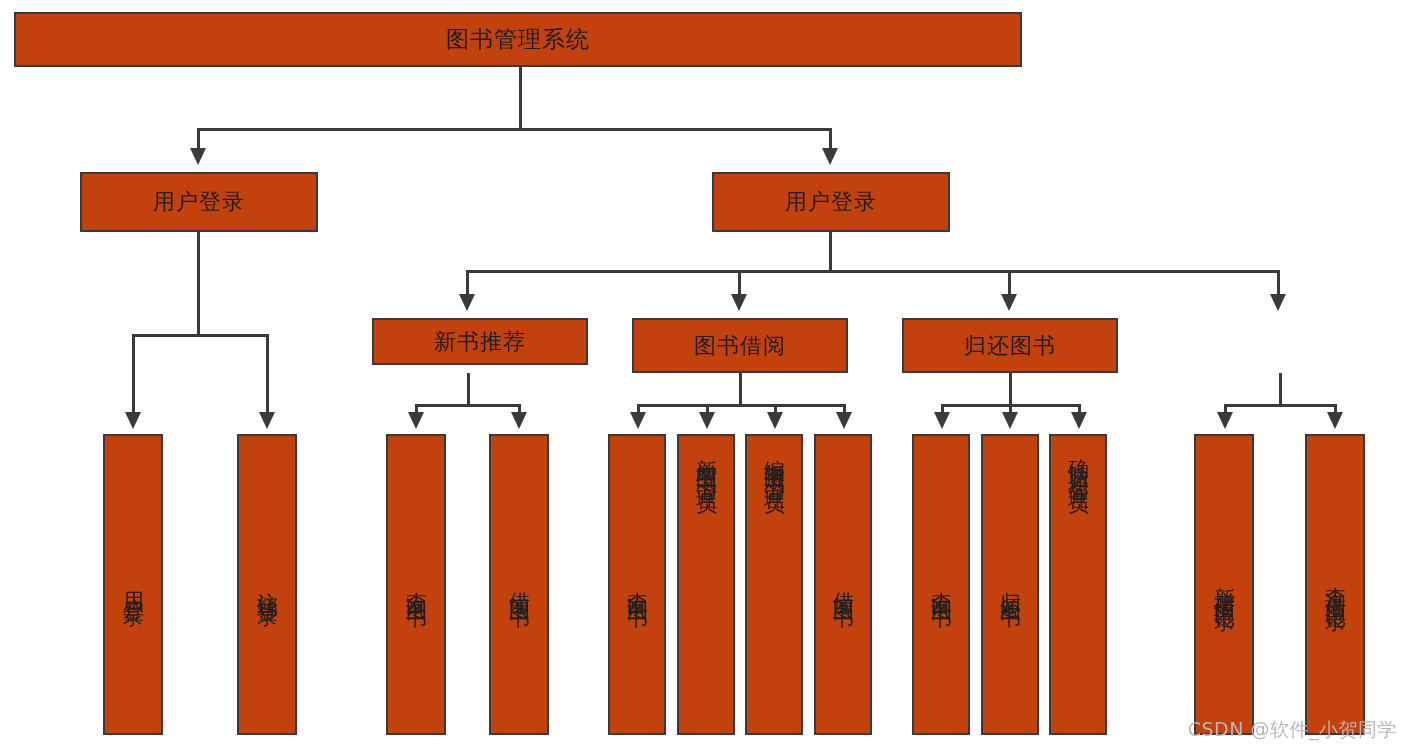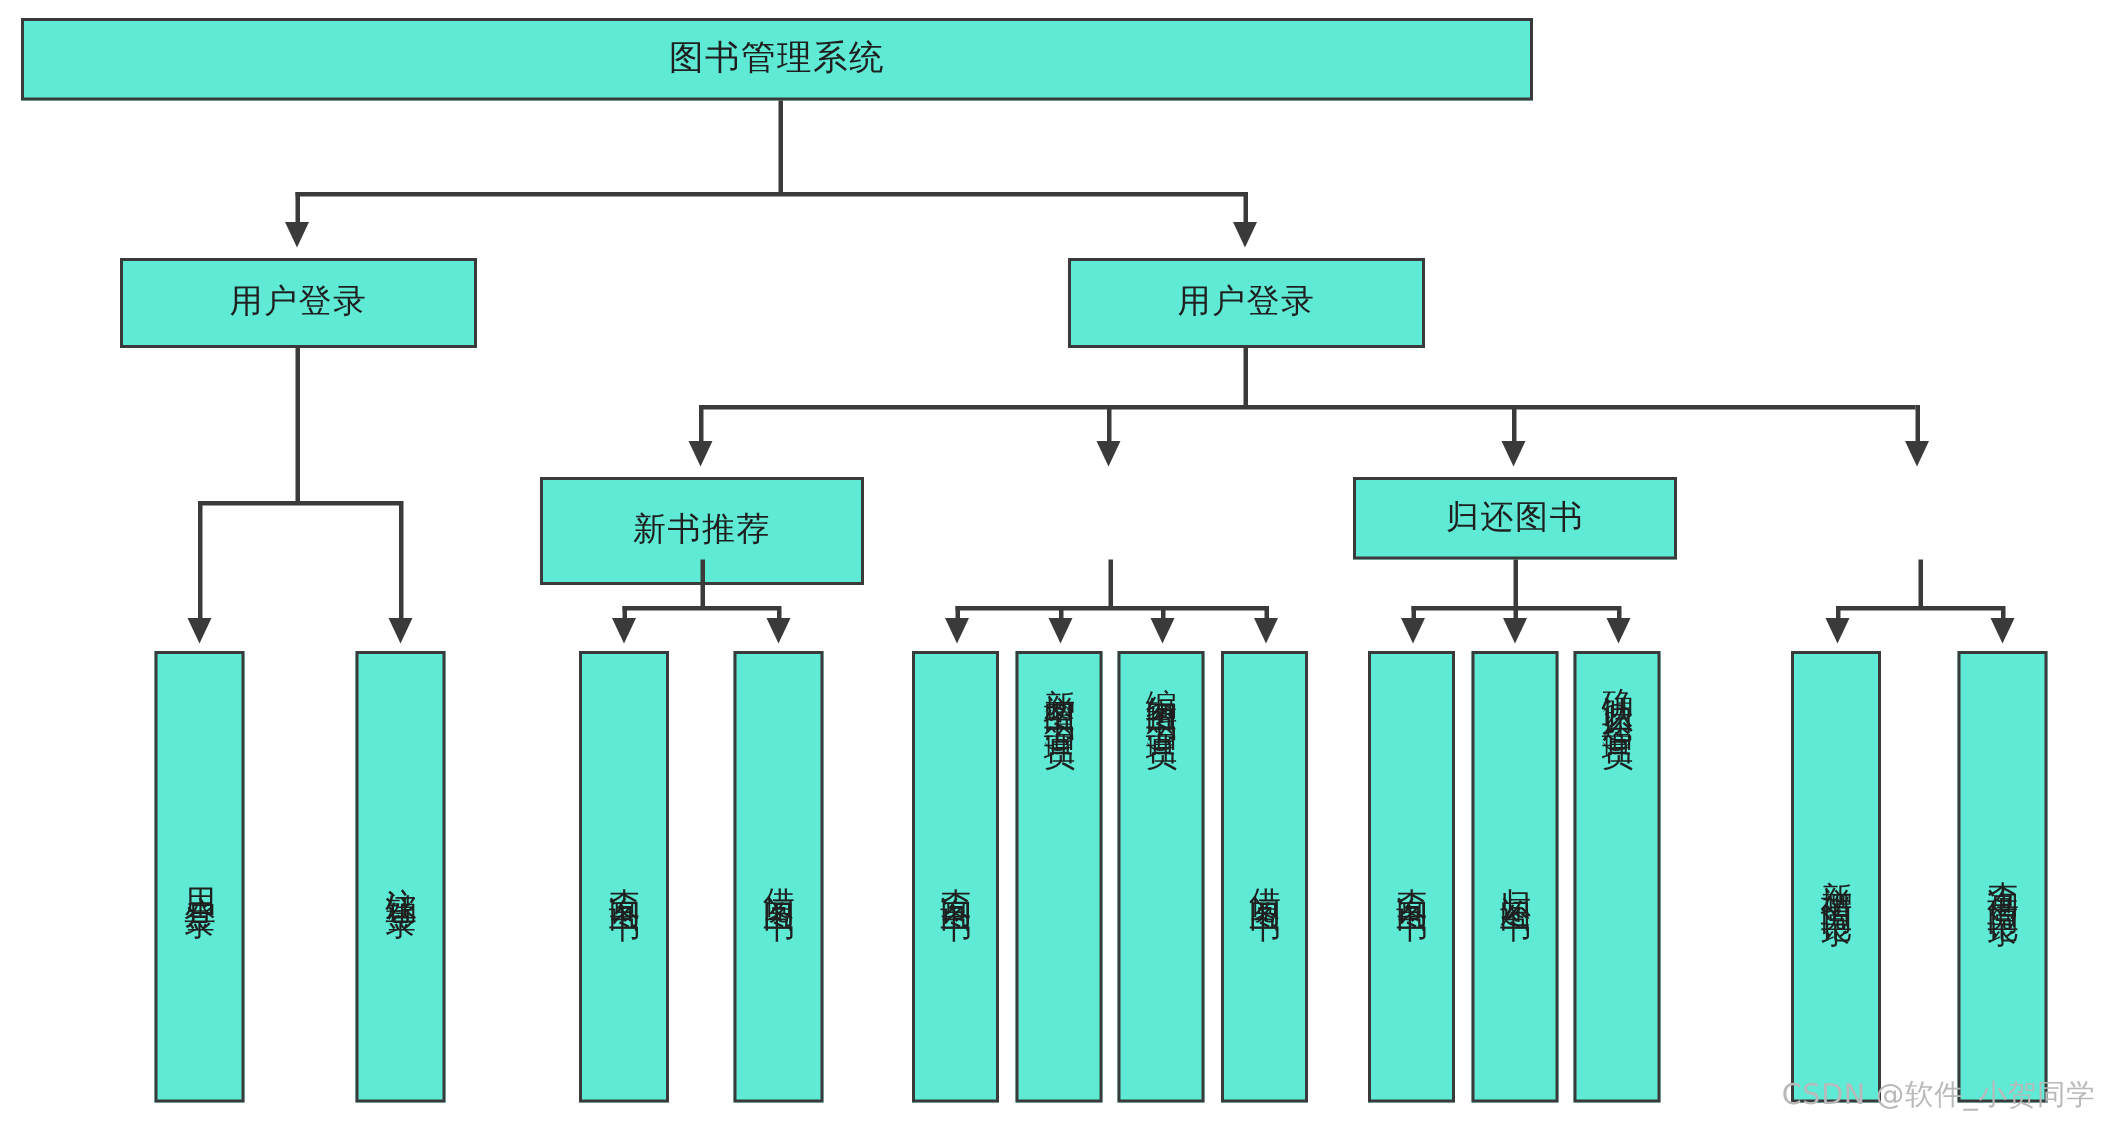--- a/index.html
+++ b/index.html
@@ -19,7 +19,7 @@
   .node{
     position:absolute;
     box-sizing:border-box;
-    background:#5eead4;
+    background:#c2410c;
     border:2.5px solid #3a3a3a;
     display:flex;
     align-items:center;

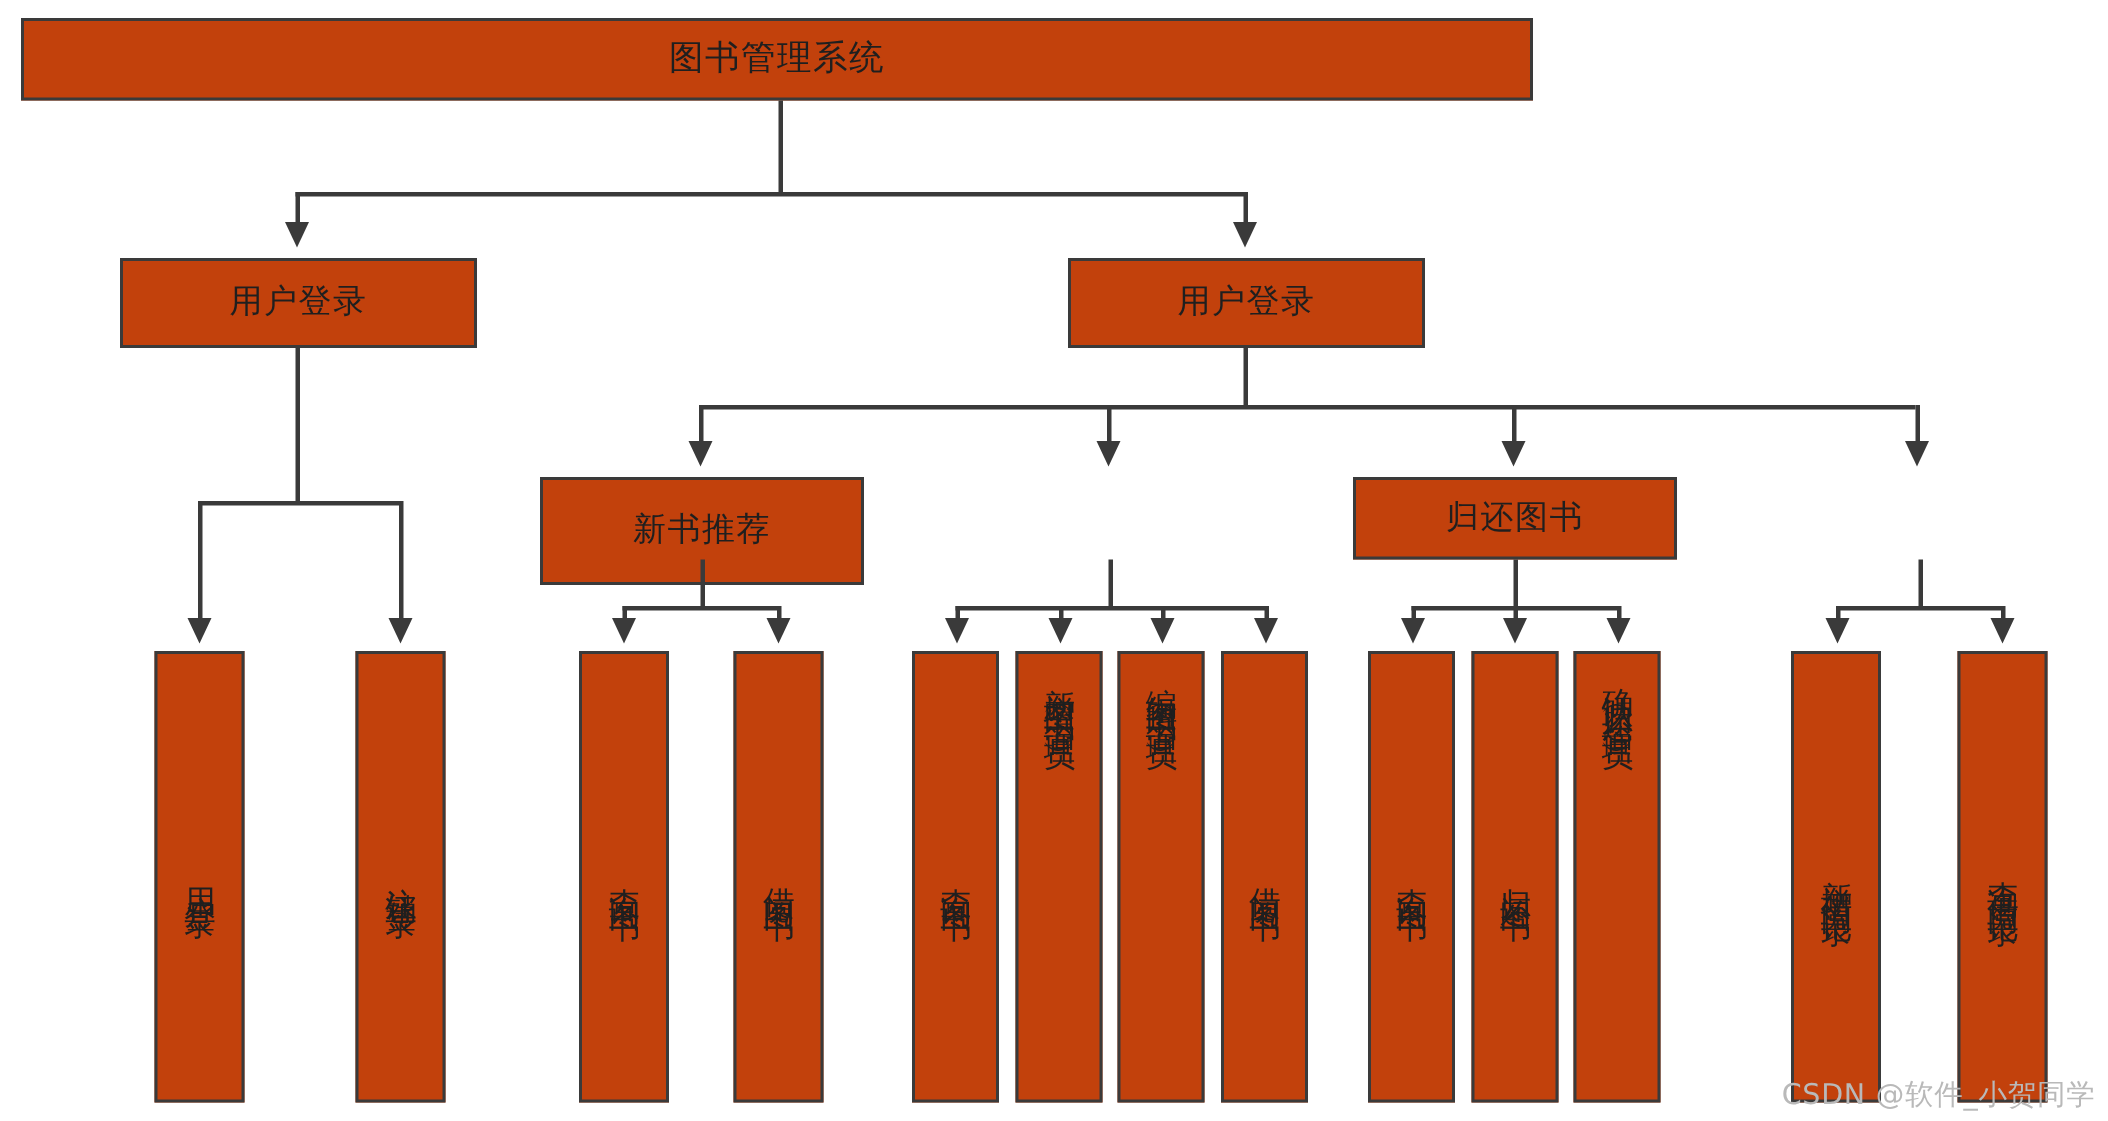--- a/index.html
+++ b/index.html
@@ -119,7 +119,7 @@
   <div class="conn vline" style="left:1277px;top:270px;height:26px;"></div>
   <div class="arrow" style="left:1270px;top:294px;"></div>
 
-  <div class="node level2" style="left:360px;top:318px;width:216px;height:72px;">
+  <div class="node level2" style="left:372px;top:318px;width:216px;height:47px;">
     <span class="label">新书推荐</span>
   </div>
   <div class="node level2" style="left:902px;top:318px;width:216px;height:55px;">

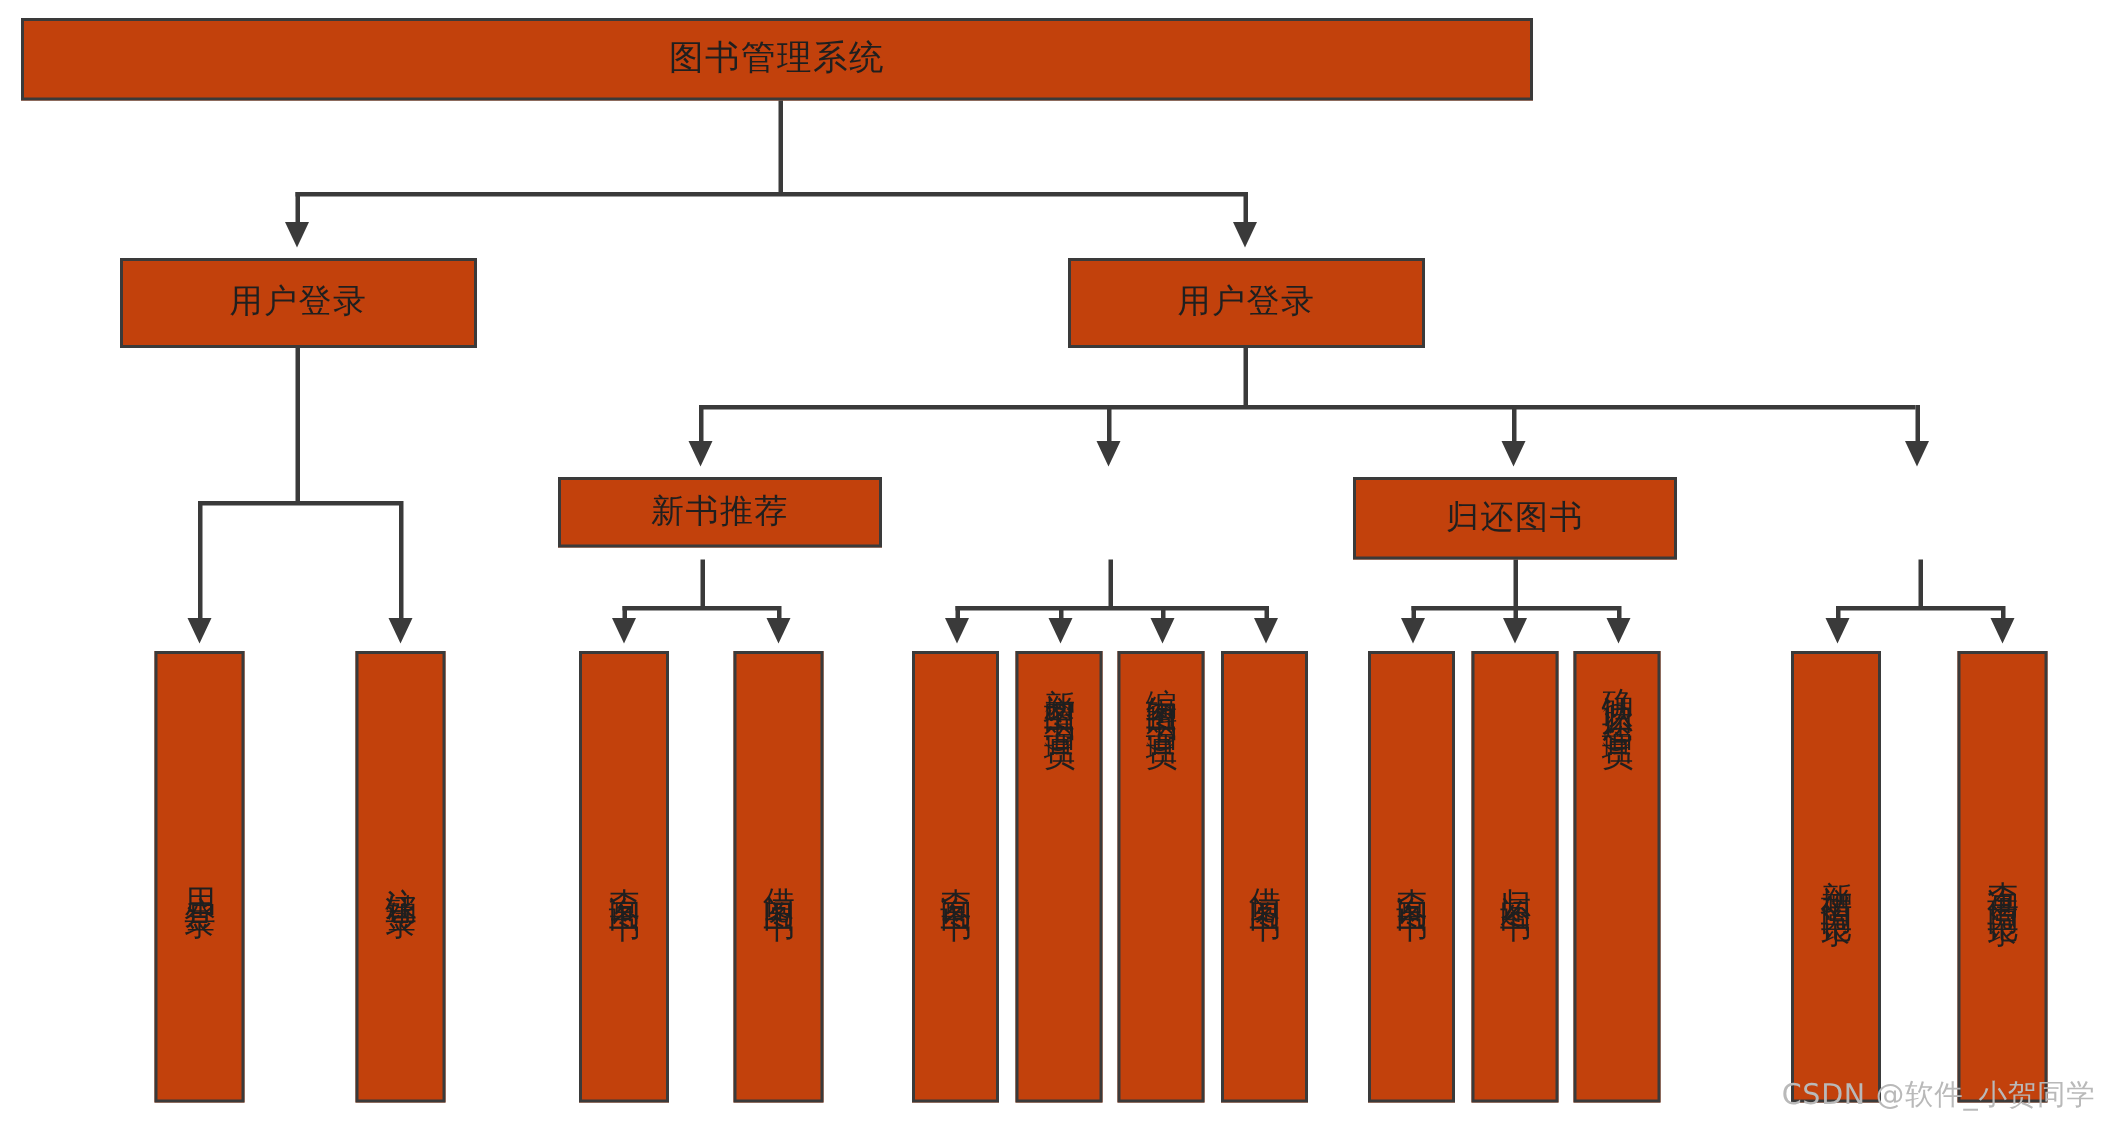--- a/index.html
+++ b/index.html
@@ -122,6 +122,9 @@
   <div class="node level2" style="left:372px;top:318px;width:216px;height:47px;">
     <span class="label">新书推荐</span>
   </div>
+  <div class="node level2" style="left:632px;top:318px;width:216px;height:55px;">
+    <span class="label">图书借阅</span>
+  </div>
   <div class="node level2" style="left:902px;top:318px;width:216px;height:55px;">
     <span class="label">归还图书</span>
   </div>

